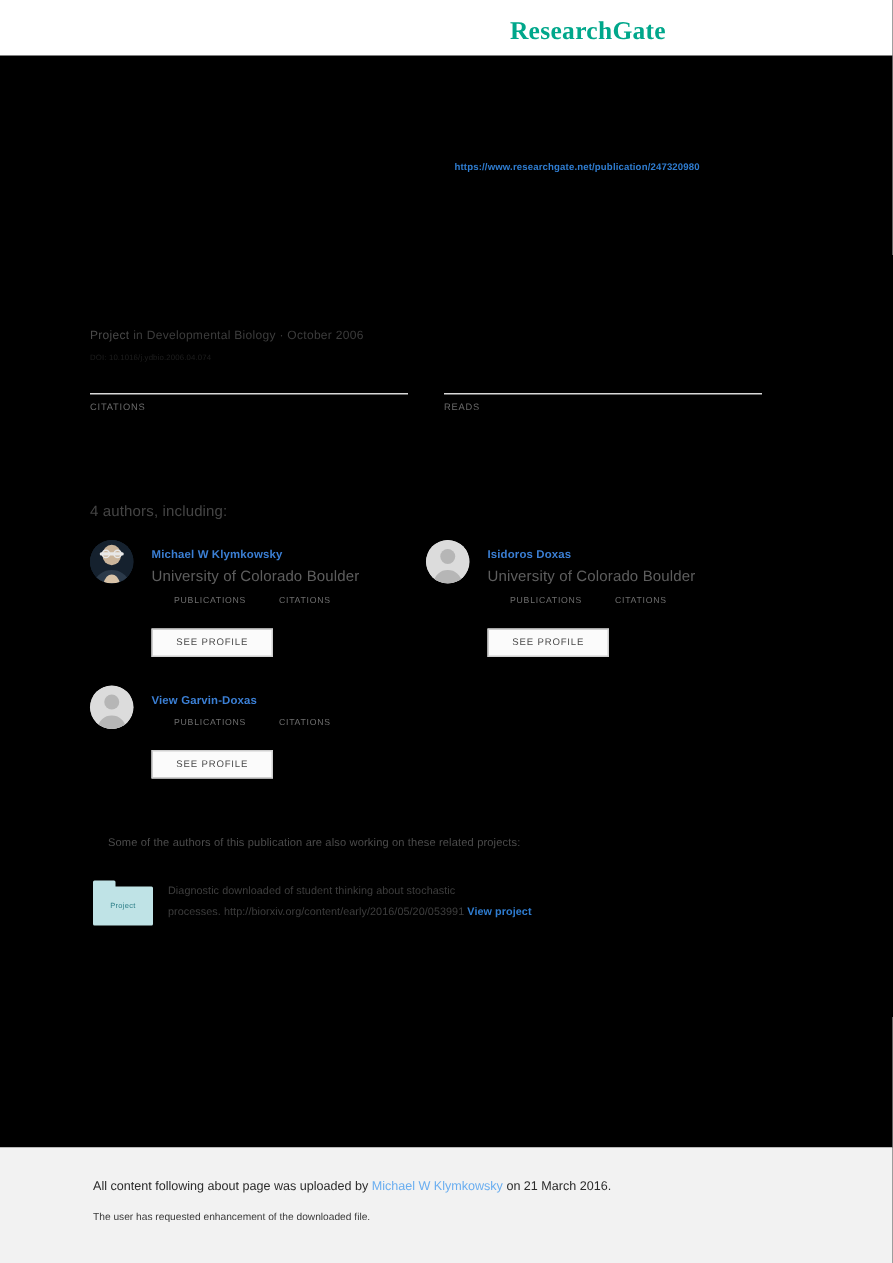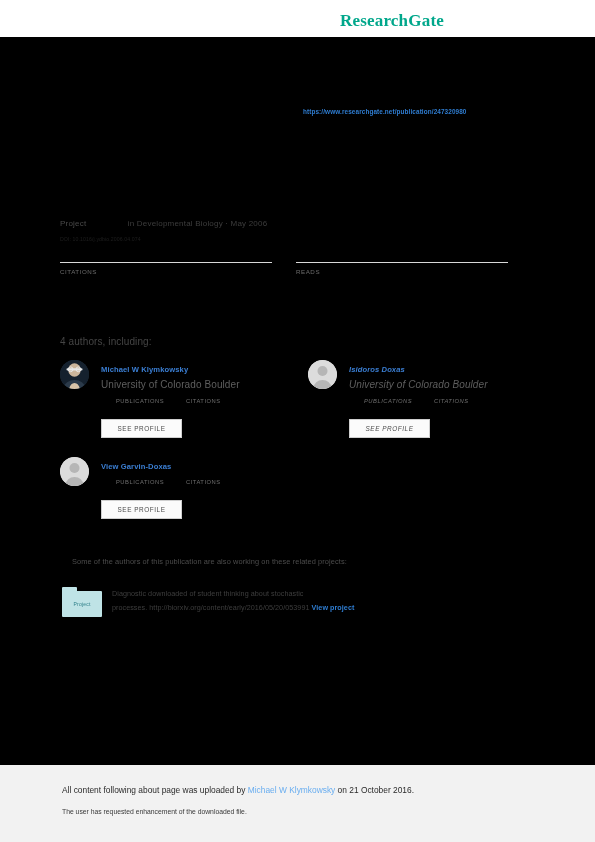--- a/index.html
+++ b/index.html
@@ -58,7 +58,7 @@
     letter-spacing:.2px;
   }
   .article-meta .lbl{color:#4a4a4a;}
-  .article-meta .ital{margin-left:39px;}
+  .article-meta .ital{}
   .doi-line{
     position:absolute;left:60px;top:236px;
     font-size:5.2px;color:#1e1e1e;white-space:nowrap;letter-spacing:.1px;

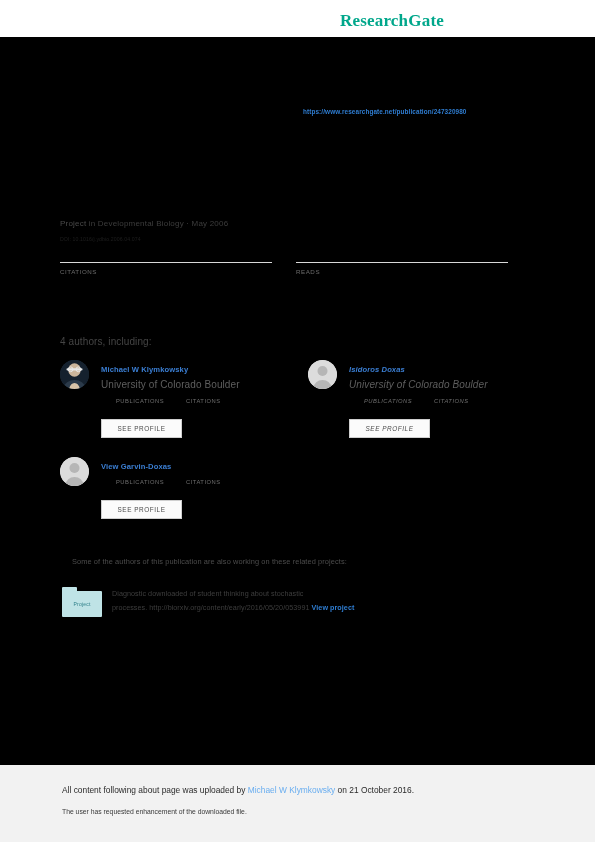--- a/index.html
+++ b/index.html
@@ -180,7 +180,7 @@
   <div class="article-meta">
     <span class="lbl">Project</span>
     <span class="ital">in</span>
-    <span>Developmental Biology · May 2006</span>
+    <span>Developmental Biology · October 2006</span>
   </div>
   <div class="doi-line">DOI: 10.1016/j.ydbio.2006.04.074</div>
 

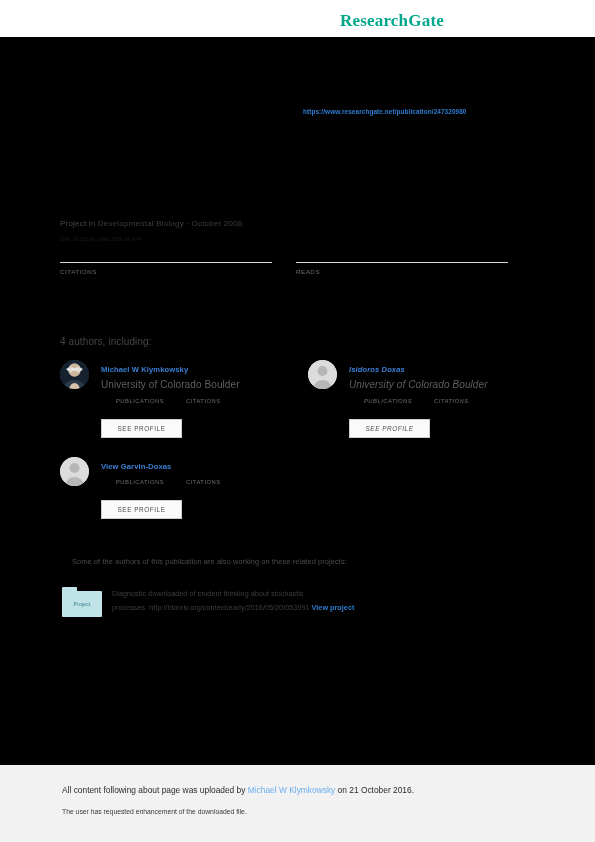--- a/index.html
+++ b/index.html
@@ -84,7 +84,7 @@
   }
   .author{position:absolute;width:236px;height:90px;}
   .a1{left:60px;top:360px;}
-  .a2{left:308px;top:360px;font-style:italic;}
+  .a2{left:284px;top:360px;}
   .a3{left:60px;top:457px;}
 
   .avatar{

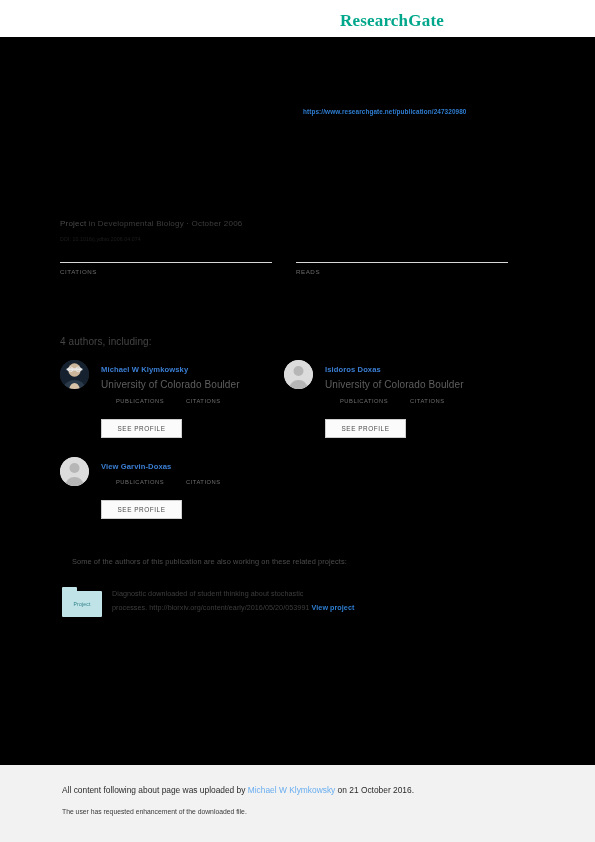--- a/index.html
+++ b/index.html
@@ -288,7 +288,7 @@
   <div class="footer-band"></div>
 
   <div class="foot1">
-    <span>All content following about page was uploaded by </span><span class="lnk">Michael W Klymkowsky</span><span> on 21 October 2016.</span>
+    <span>All content following about page was uploaded by </span><span class="lnk">Michael W Klymkowsky</span><span> on 21 March 2016.</span>
   </div>
   <div class="foot2">The user has requested enhancement of the downloaded file.</div>
 

